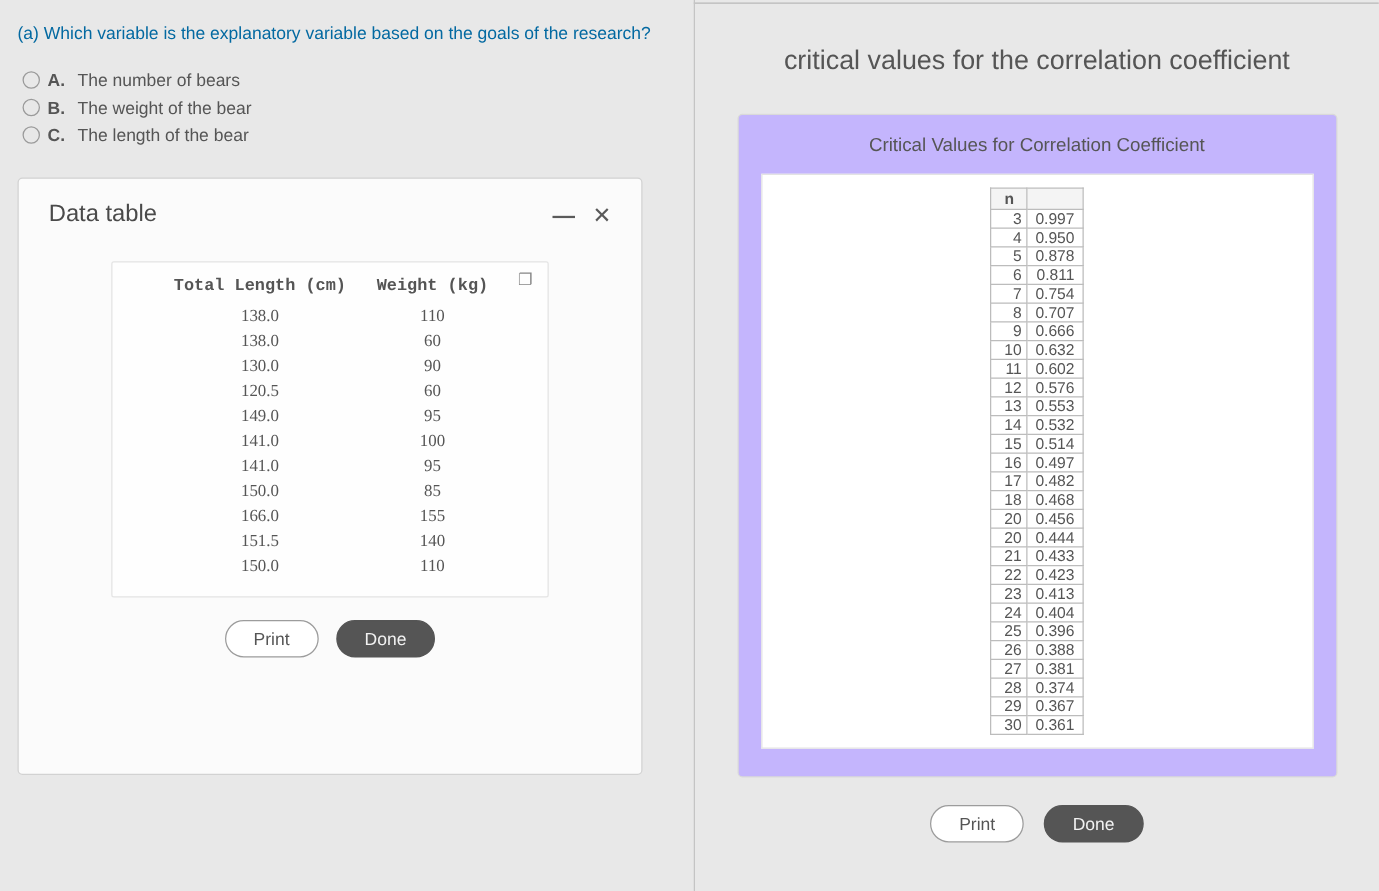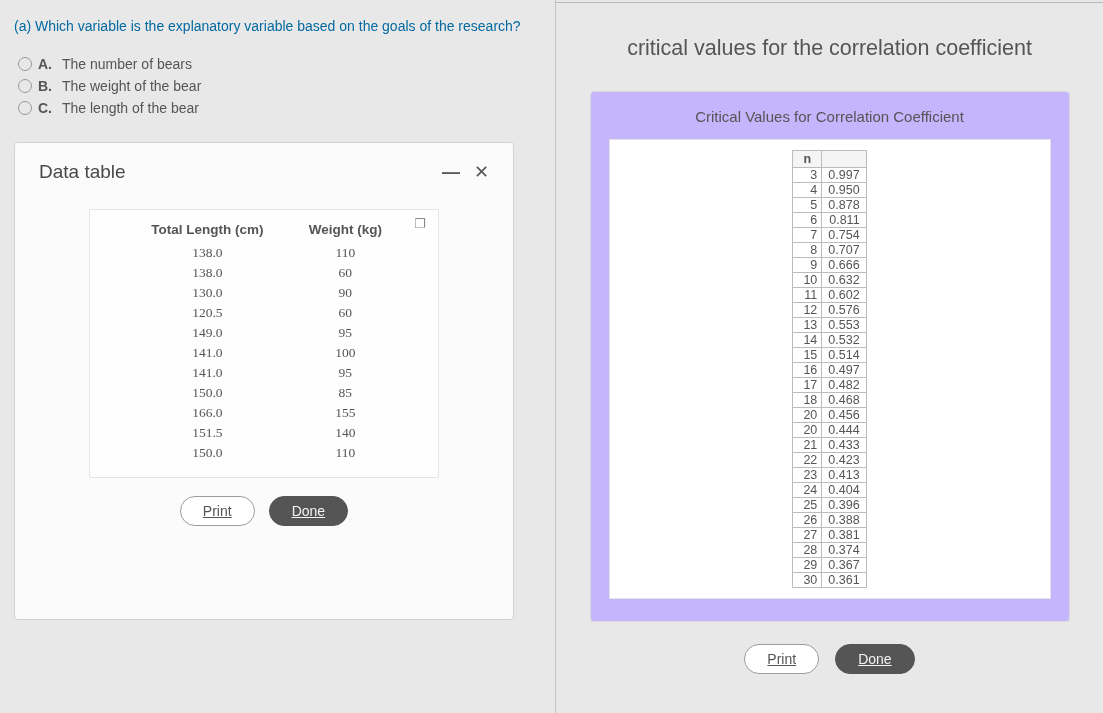--- a/index.html
+++ b/index.html
@@ -67,7 +67,7 @@
     font-size:13.5px;
     color:#555;
   }
-  .data-table-el th { font-weight:bold; padding: 2px 8px 6px 8px; text-align:center;}
+  .data-table-el th { font-weight:bold; padding: 2px 8px 6px 8px; text-align:center;font-family:Liberation Mono, monospace;}
   .data-table-el td { padding: 2px 8px; text-align:center;font-family:Liberation Serif, serif;}
   .btn-row { display:flex; justify-content:center; gap:14px; margin-top:18px;}
   .pill-btn {

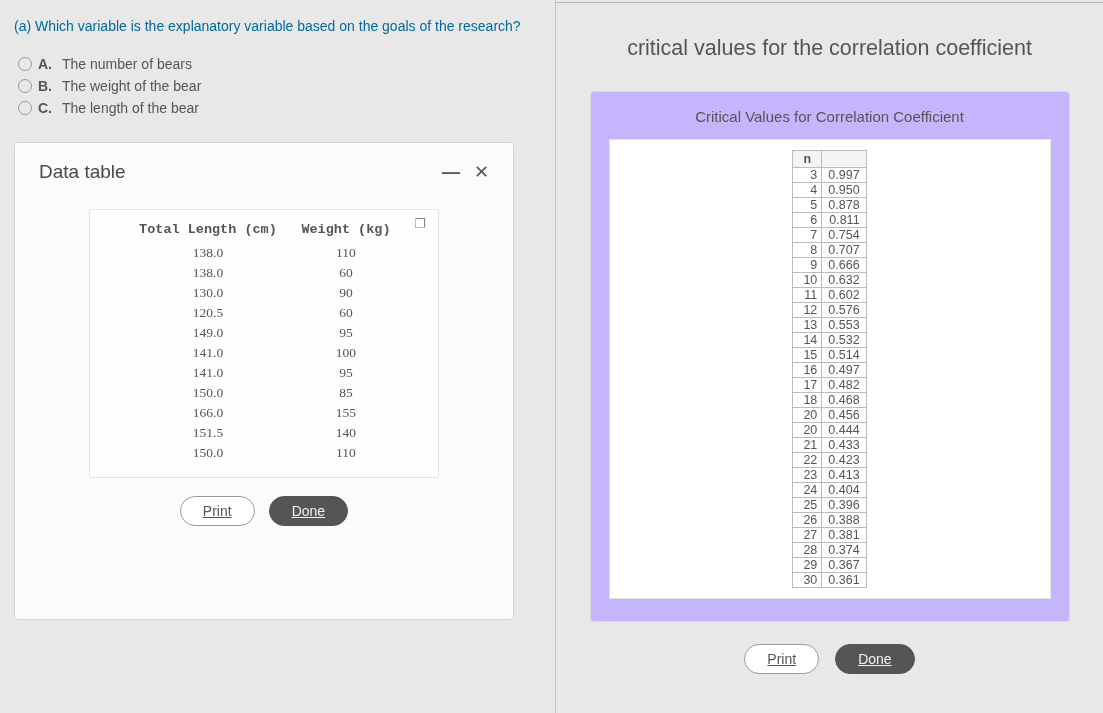--- a/index.html
+++ b/index.html
@@ -72,7 +72,7 @@
   .btn-row { display:flex; justify-content:center; gap:14px; margin-top:18px;}
   .pill-btn {
     border:1.5px solid #9c9c9c; background:#fff; color:#555;
-    padding: 6px 22px; border-radius:18px; font-size:14px;text-decoration:underline;
+    padding: 6px 22px; border-radius:18px; font-size:14px;
   }
   .pill-btn.dark {
     background:#555; color:#f2f2f2; border-color:#555;

